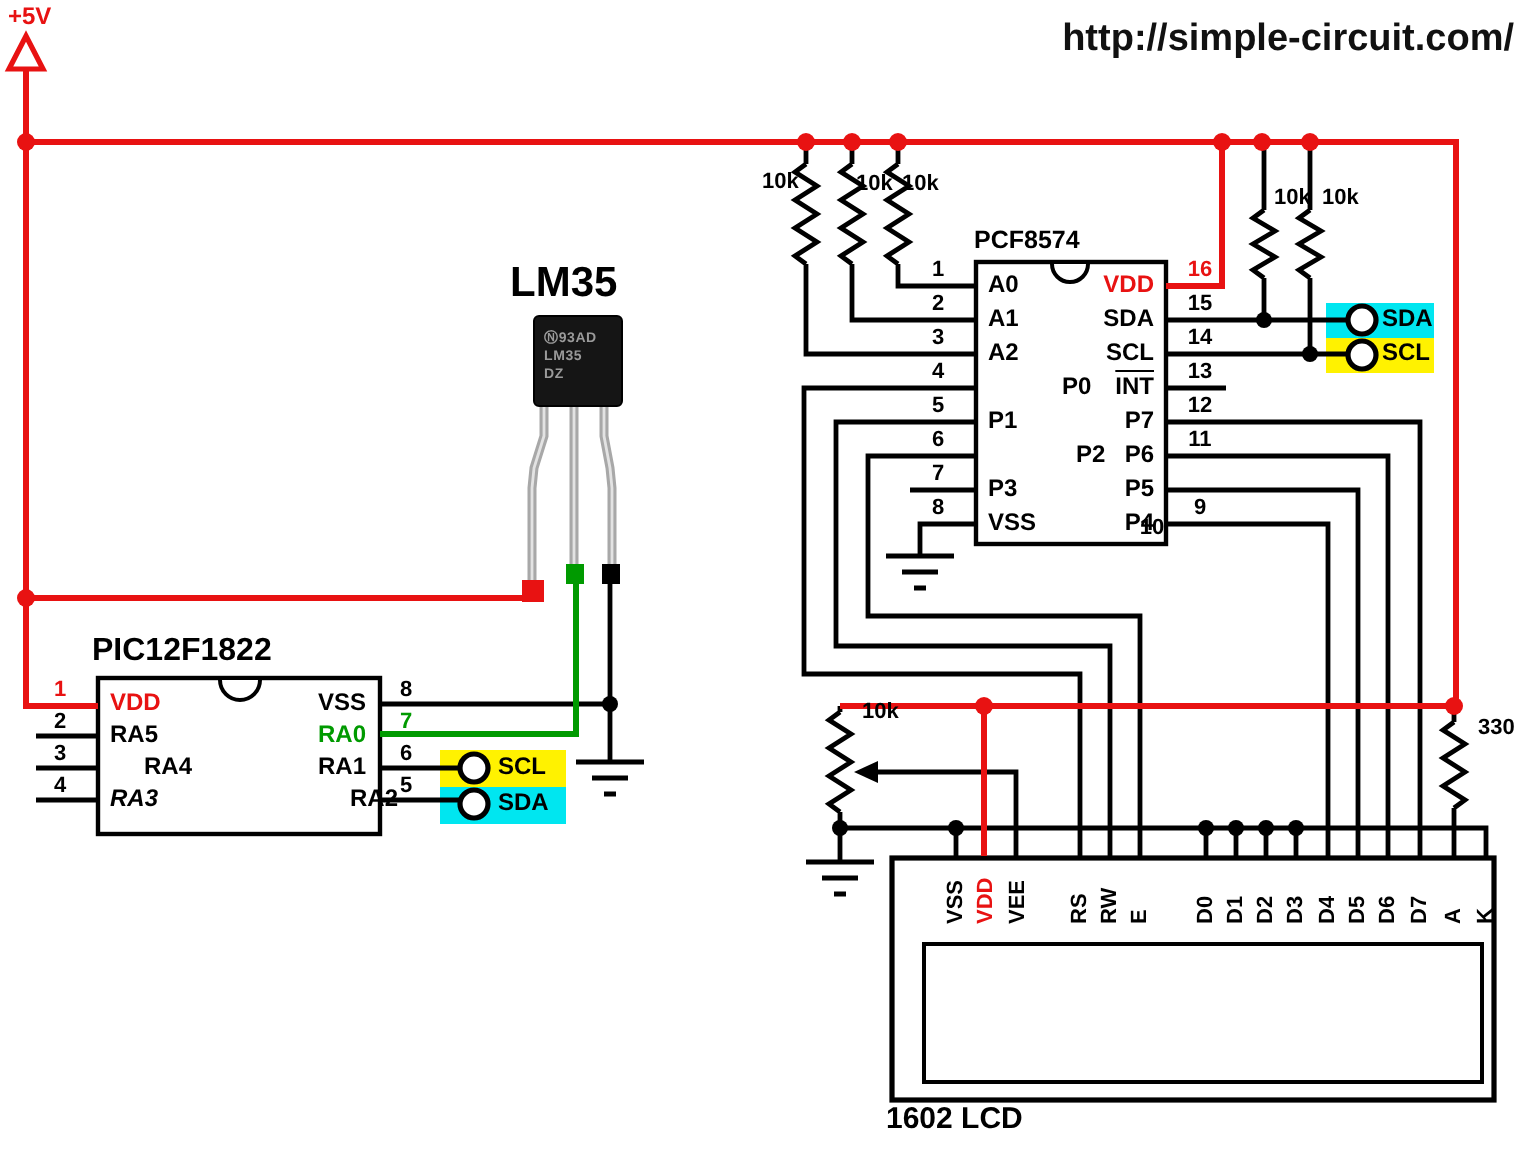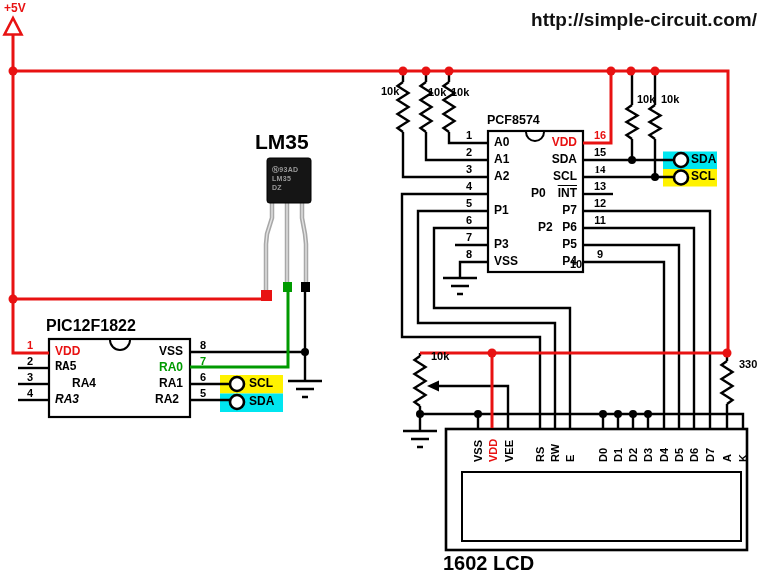--- a/index.html
+++ b/index.html
@@ -218,7 +218,7 @@
   <span class="lbl num" style="left:461px;top:248px;">8</span>
   <span class="lbl num red" style="left:590px;top:129px;width:20px;">16</span>
   <span class="lbl num" style="left:590px;top:146px;width:20px;">15</span>
-  <span class="lbl num" style="left:590px;top:163px;width:20px;font-family:Liberation Serif, serif;">14</span>
+  <span class="lbl num" style="left:590px;top:163px;width:20px;">14</span>
   <span class="lbl num" style="left:590px;top:180px;width:20px;">13</span>
   <span class="lbl num" style="left:590px;top:197px;width:20px;">12</span>
   <span class="lbl num" style="left:590px;top:214px;width:20px;">11</span>

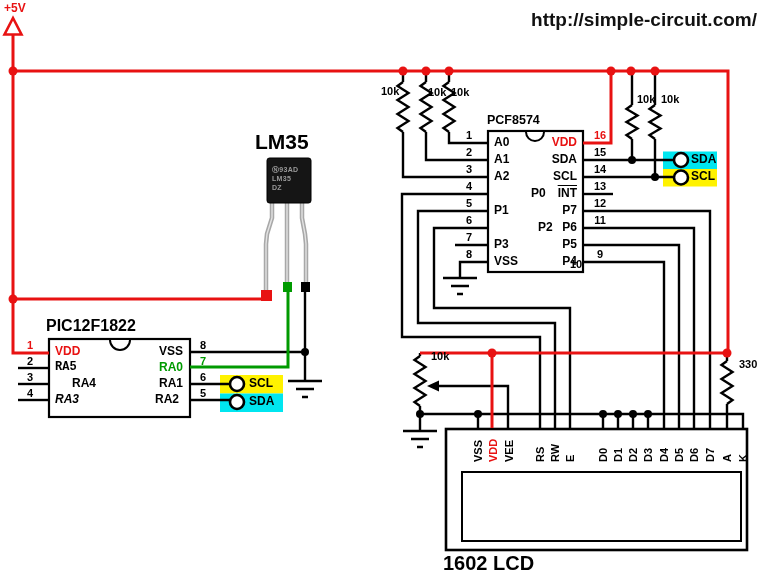--- a/index.html
+++ b/index.html
@@ -172,7 +172,7 @@
 
   <span class="lbl pictitle" style="left:46px;top:317px;">PIC12F1822</span>
   <span class="lbl pin red" style="left:55px;top:345px;">VDD</span>
-  <span class="lbl pin" style="left:55px;top:361px;font-family:Liberation Mono, monospace;">RA5</span>
+  <span class="lbl pin" style="left:55px;top:361px;">RA5</span>
   <span class="lbl pin" style="left:55px;top:377px;margin-left:17px;">RA4</span>
   <span class="lbl pin" style="left:55px;top:393px;font-style:italic;">RA3</span>
   <span class="lbl pin ralign2" style="left:148px;top:345px;">VSS</span>

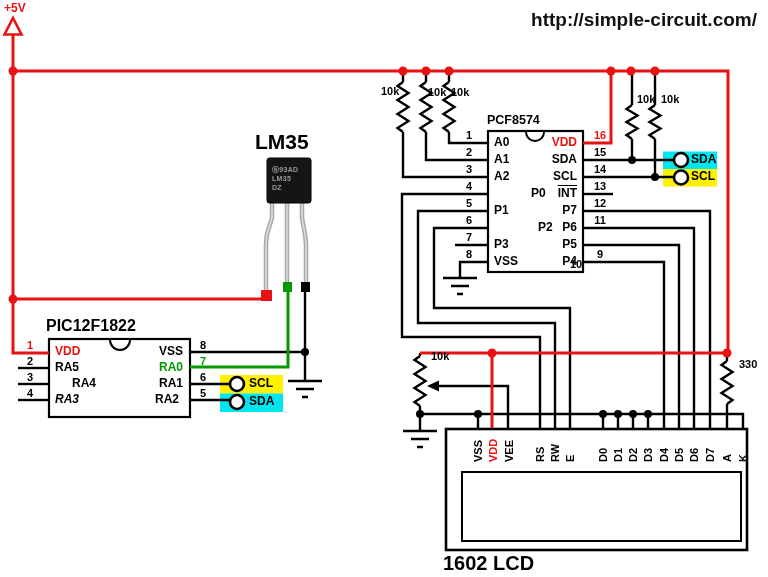--- a/index.html
+++ b/index.html
@@ -178,7 +178,7 @@
   <span class="lbl pin ralign2" style="left:148px;top:345px;">VSS</span>
   <span class="lbl pin ralign2 green" style="left:148px;top:361px;">RA0</span>
   <span class="lbl pin ralign2" style="left:148px;top:377px;">RA1</span>
-  <span class="lbl pin ralign2" style="left:144px;top:393px;text-align:right;">RA2</span>
+  <span class="lbl pin ralign2" style="left:164px;top:393px;text-align:right;">RA2</span>
   <span class="lbl num red" style="left:22px;top:339px;">1</span>
   <span class="lbl num" style="left:22px;top:355px;">2</span>
   <span class="lbl num" style="left:22px;top:371px;">3</span>

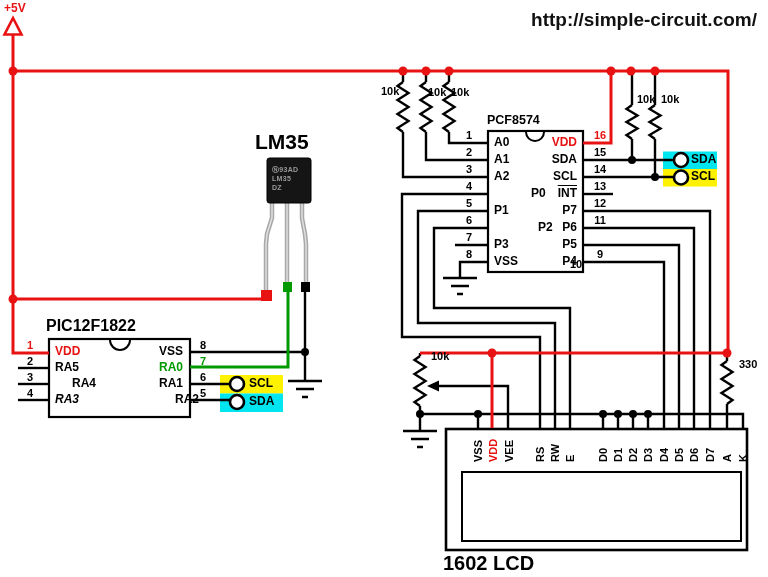--- a/index.html
+++ b/index.html
@@ -12,7 +12,7 @@
   .bigtitle{font-size:21px;}
   .pictitle{font-size:16px;}
   .pcftitle{font-size:12.5px;}
-  .lcdtitle{font-size:20px;}
+  .lcdtitle{font-size:15px;}
   .pin{font-size:12px;}
   .num{font-size:11px;width:16px;text-align:center;}
   .res{font-size:11px;}

